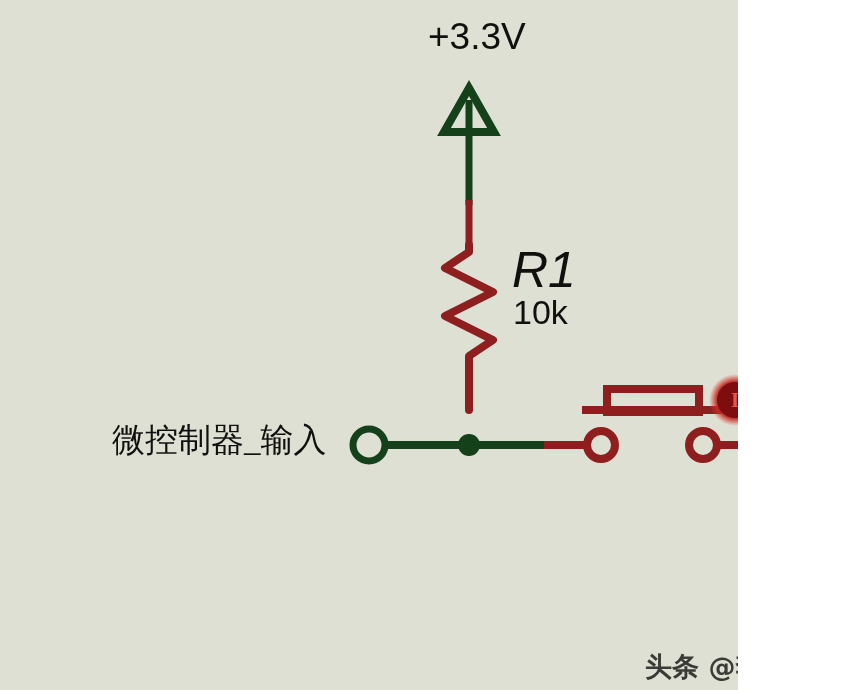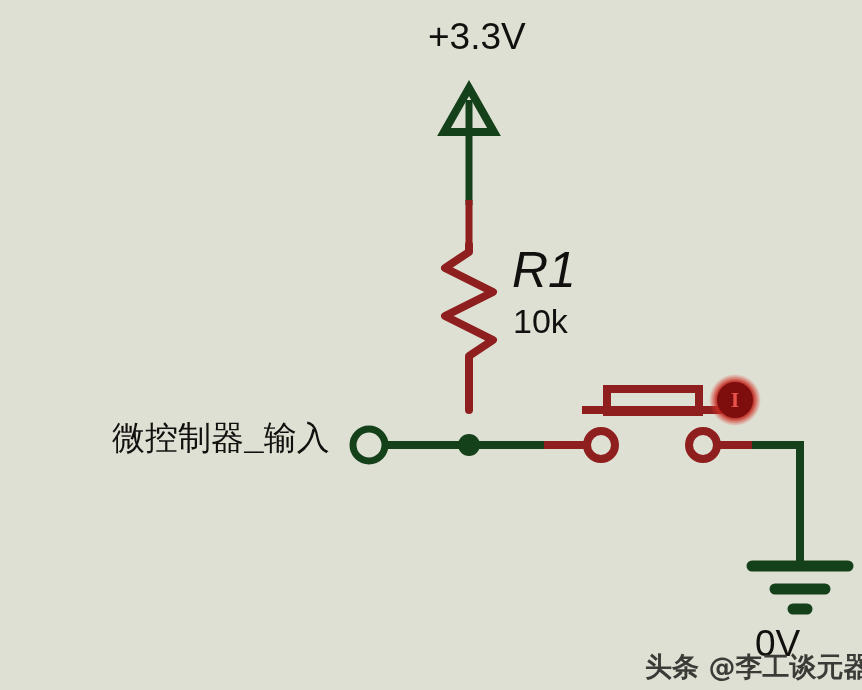--- a/index.html
+++ b/index.html
@@ -10,7 +10,7 @@
   }
   #canvas {
     position: relative;
-    width: 862px;
+    width: 738px;
     height: 690px;
     background: #dfe0d4;
     overflow: hidden;

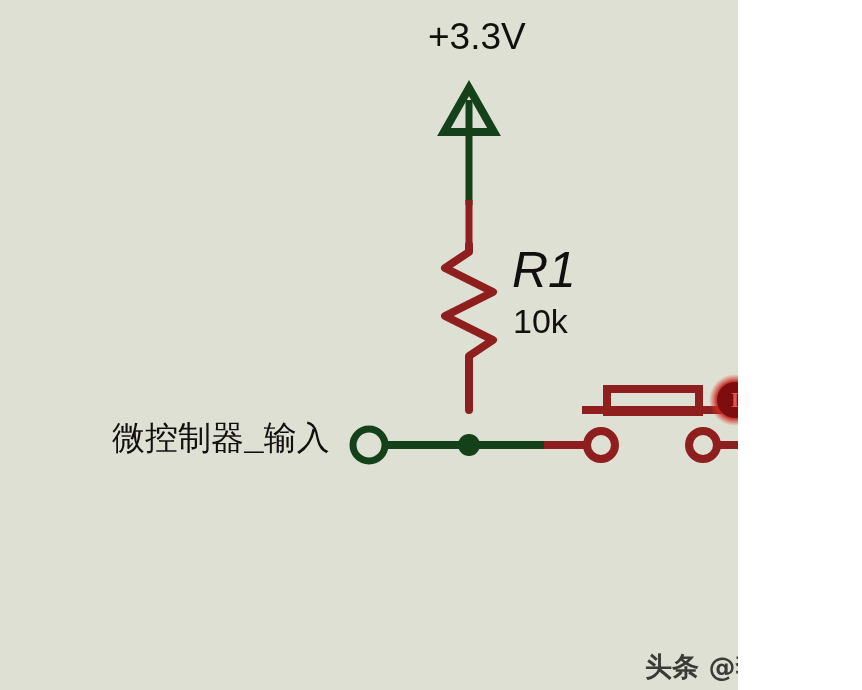--- a/index.html
+++ b/index.html
@@ -44,7 +44,7 @@
   }
   #resistor-value-label {
     left: 513px;
-    top: 304px;
+    top: 295px;
     font-size: 34px;
   }
   #mcu-input-label {

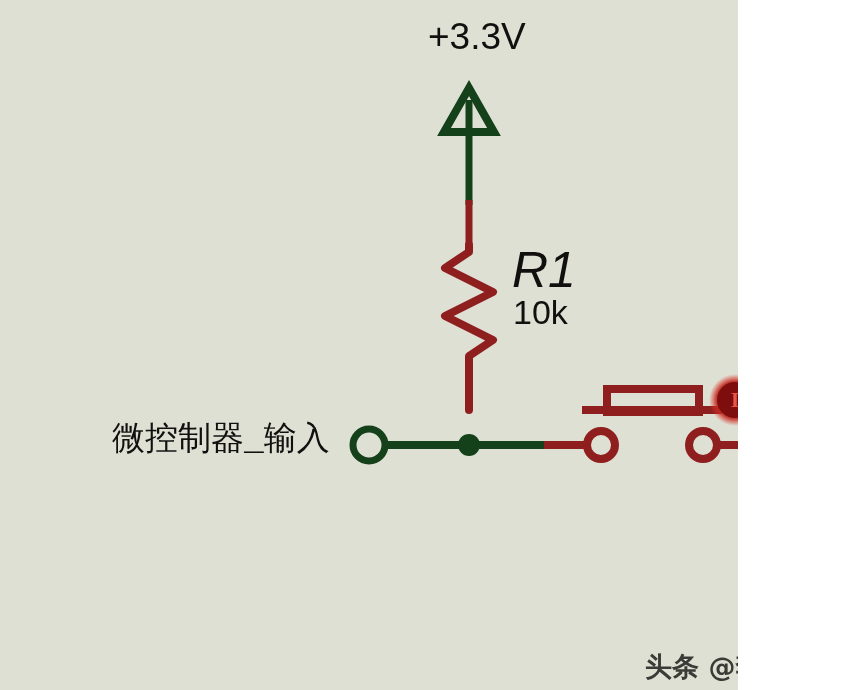--- a/index.html
+++ b/index.html
@@ -51,7 +51,7 @@
     left: 112px;
     top: 424px;
     font-size: 33px;
-    font-family: Liberation Mono, monospace;
+    font-family: Liberation Serif, serif;
   }
   #ground-label {
     left: 755px;

